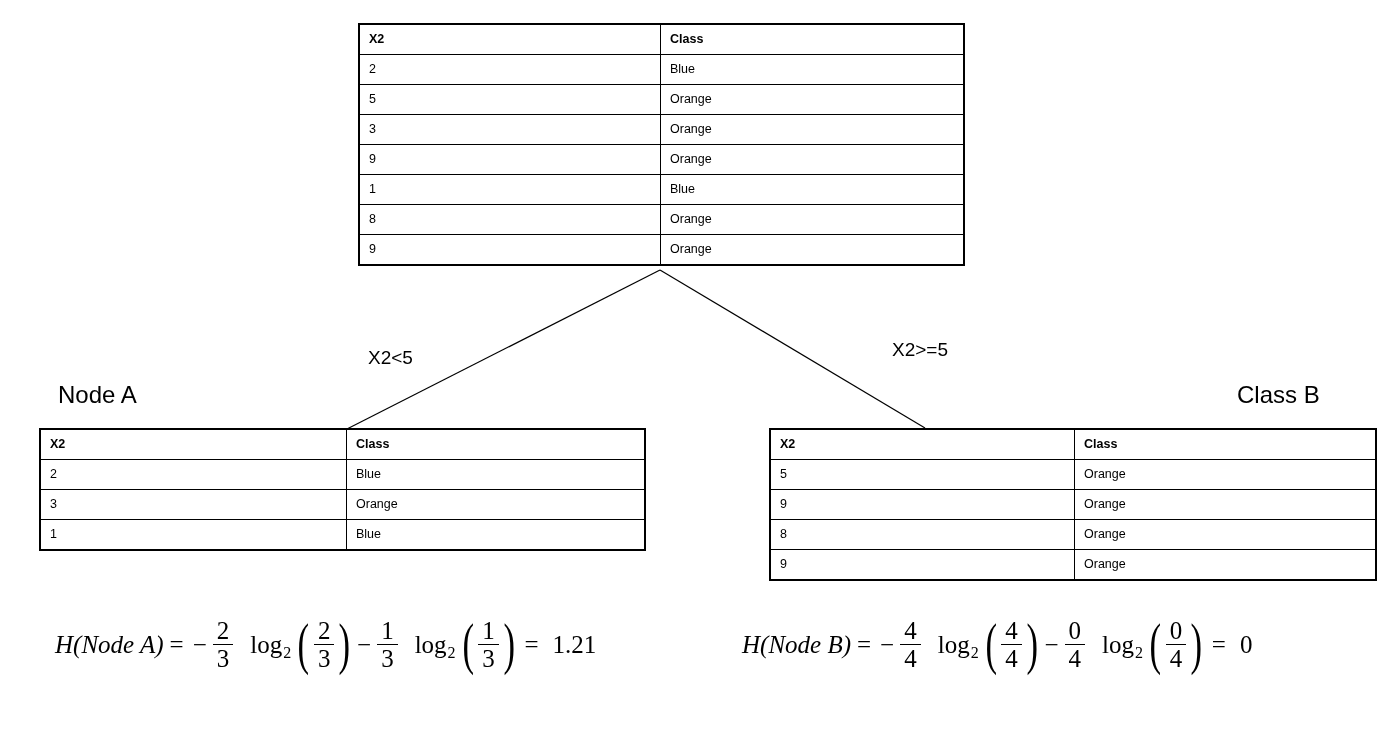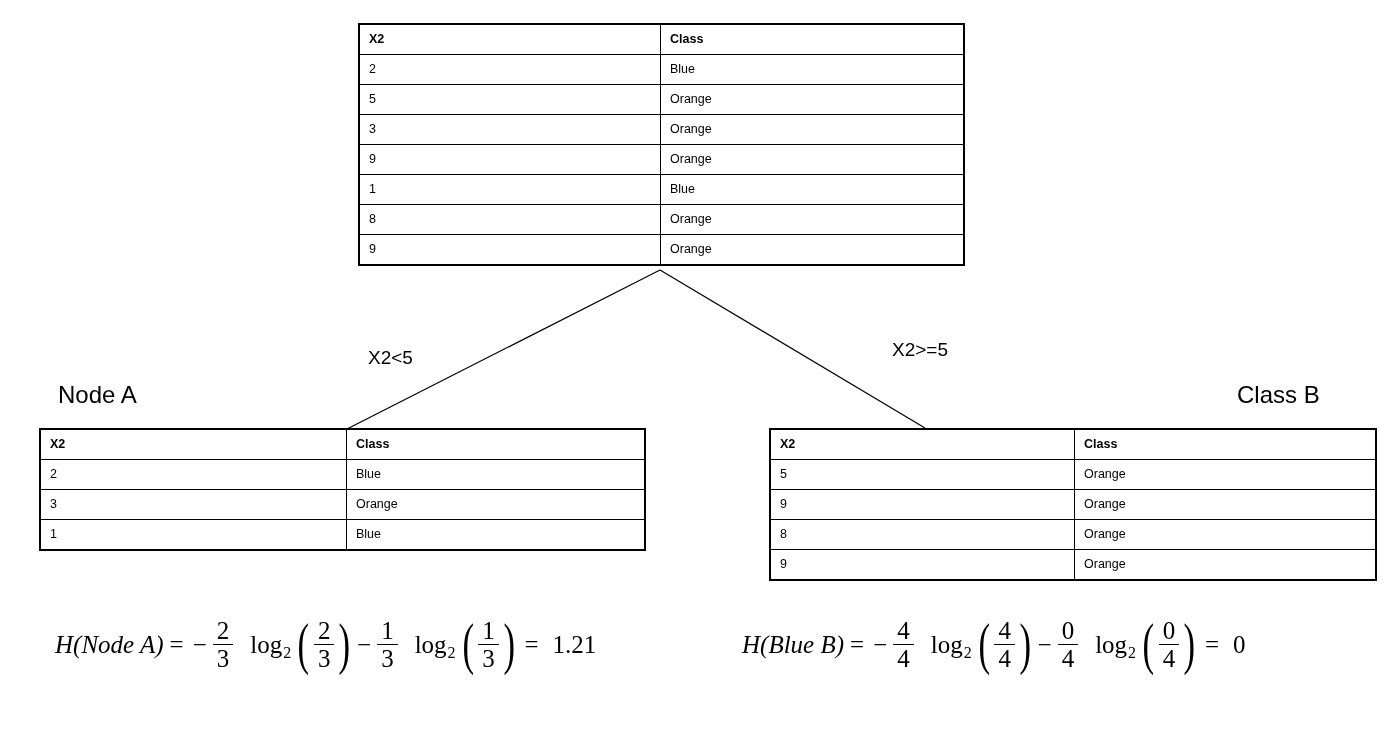--- a/index.html
+++ b/index.html
@@ -283,7 +283,7 @@
   </div>
 
   <div class="formula" style="left:742px; top:618px;">
-    <span class="ital">H(Blue B)</span>
+    <span class="ital">H(Node B)</span>
     <span class="op">=</span>
     <span class="minus">−</span>
     <span class="frac">

